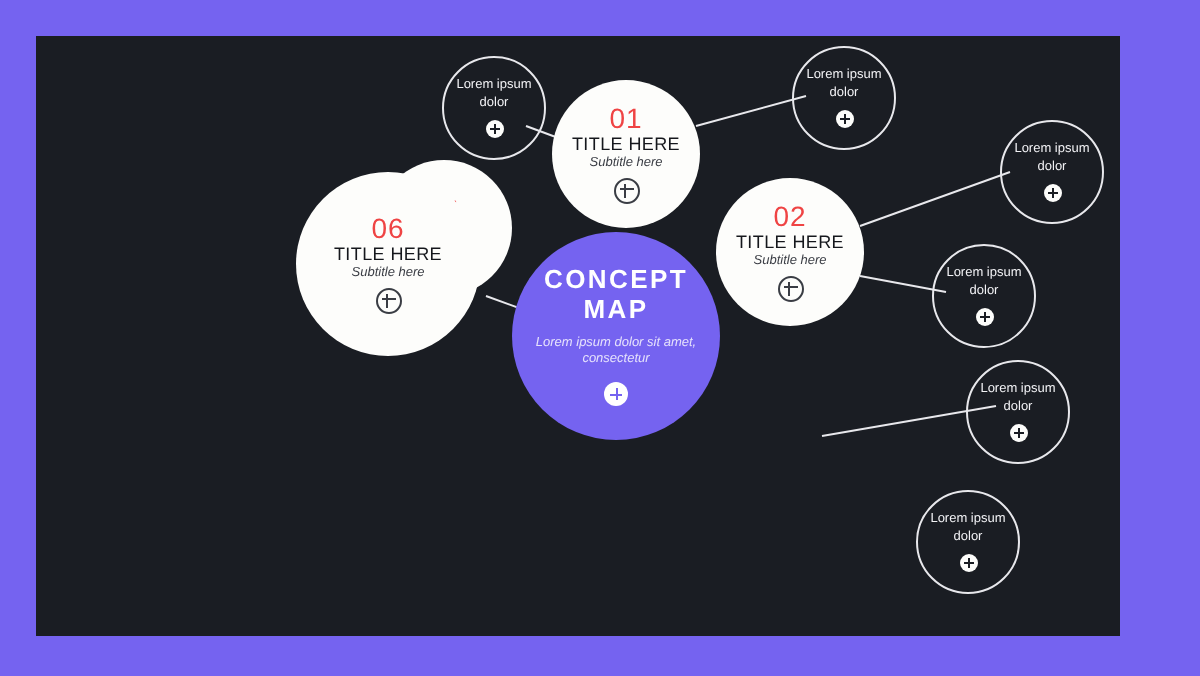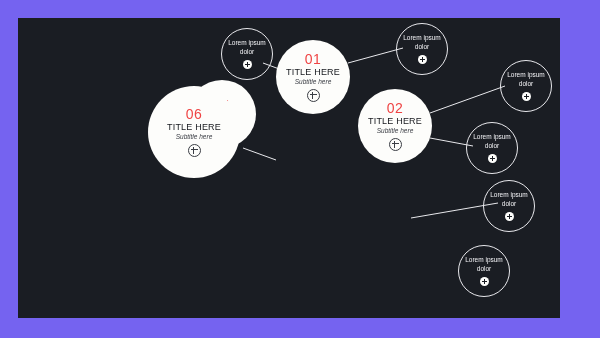--- a/index.html
+++ b/index.html
@@ -218,6 +218,12 @@
       <div class="plus-dark"></div>
     </div>
 
+    <div class="node" id="concept-node" style="left:238px; top:98px; width:104px; height:104px;">
+      <div class="concept-title">CONCEPT</div>
+      <div class="concept-title">MAP</div>
+      <div class="concept-sub">Lorem ipsum dolor sit amet, consectetur</div>
+      <div class="plus-white"></div>
+    </div>
 
     <div class="node sat-node" style="left:203px; top:10px; width:52px; height:52px;">
       <div class="sat-label">Lorem ipsum dolor</div>

